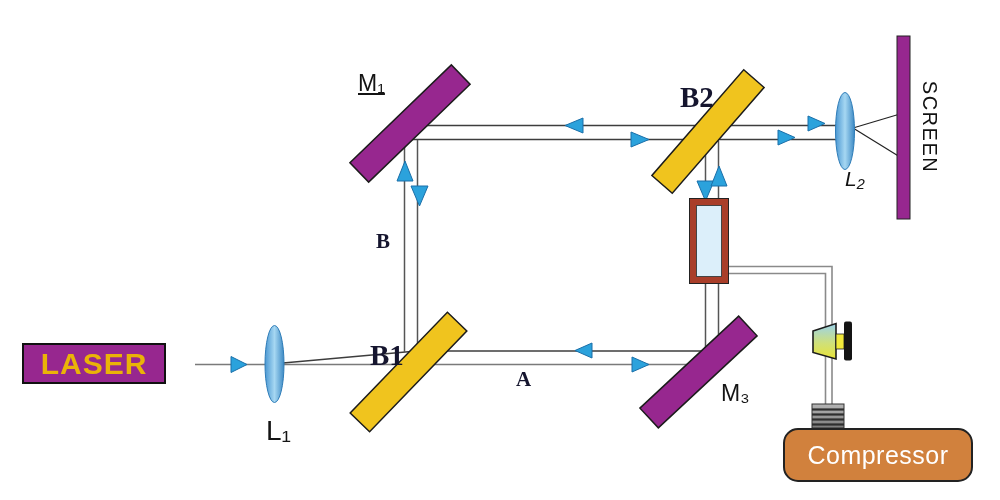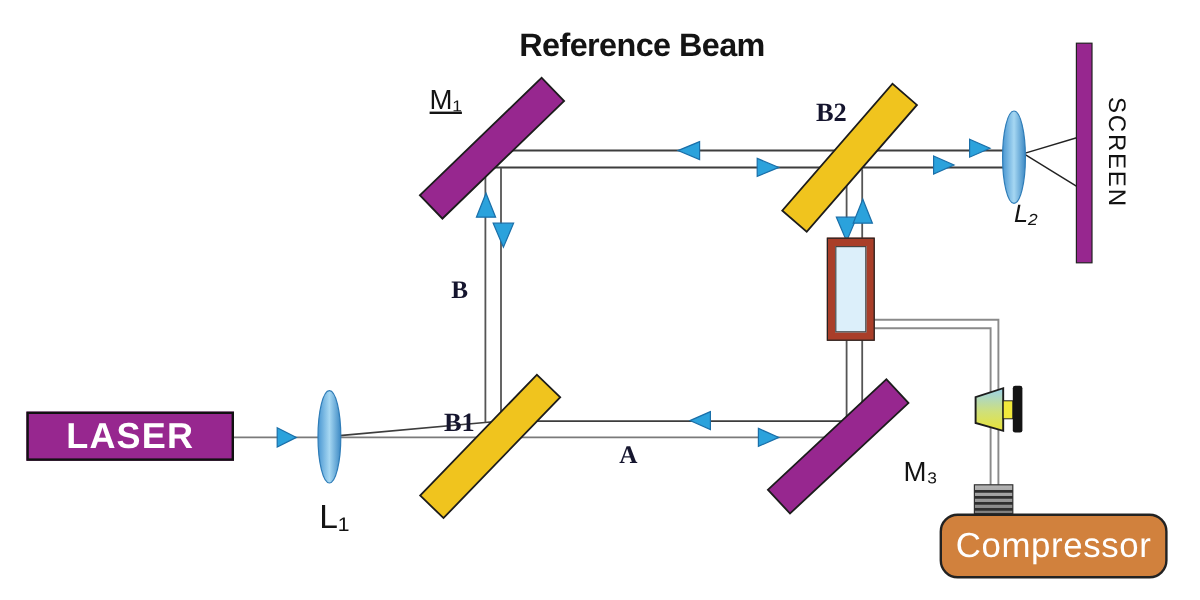--- a/index.html
+++ b/index.html
@@ -130,7 +130,6 @@
     <span>Compressor</span>
   </div>
 
-  <div class="lbl title" style="left:428px;top:23px;width:214px;">Reference Beam</div>
 
   <div class="lbl comp-lbl" style="left:358px;top:70px;text-decoration:underline;">M₁</div>
   <div class="lbl comp-lbl" style="left:721px;top:380px;margin-left:32px;">M₃</div>

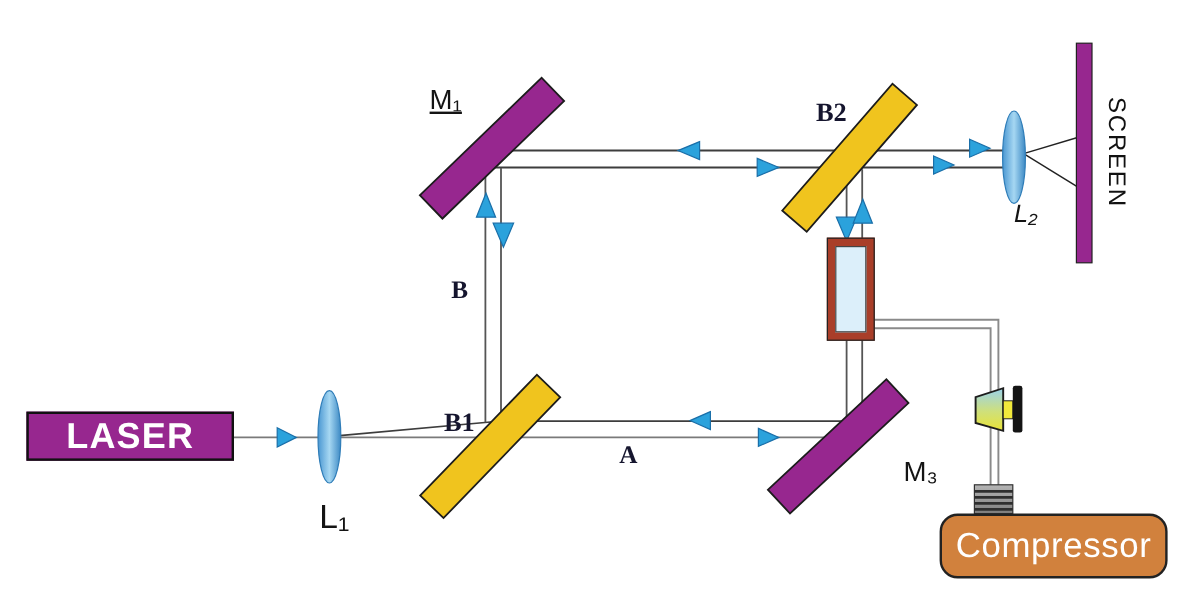--- a/index.html
+++ b/index.html
@@ -10,7 +10,7 @@
   .stage svg{position:absolute;left:0;top:0;}
   .lbl{position:absolute;color:var(--text-dark,#141414);white-space:nowrap;}
   .title{font-weight:bold;font-size:27px;letter-spacing:-0.5px;text-align:center;}
-  .serif-lbl{font-family:"Liberation Serif",serif;font-weight:bold;font-size:22px;color:var(--label-navy,#15152e);}
+  .serif-lbl{font-family:"Liberation Serif",serif;font-weight:bold;font-size:29px;color:var(--label-navy,#15152e);}
   .comp-lbl{font-size:23px;}
   .box{position:absolute;display:flex;align-items:center;justify-content:center;box-sizing:border-box;}
   .laser-box{

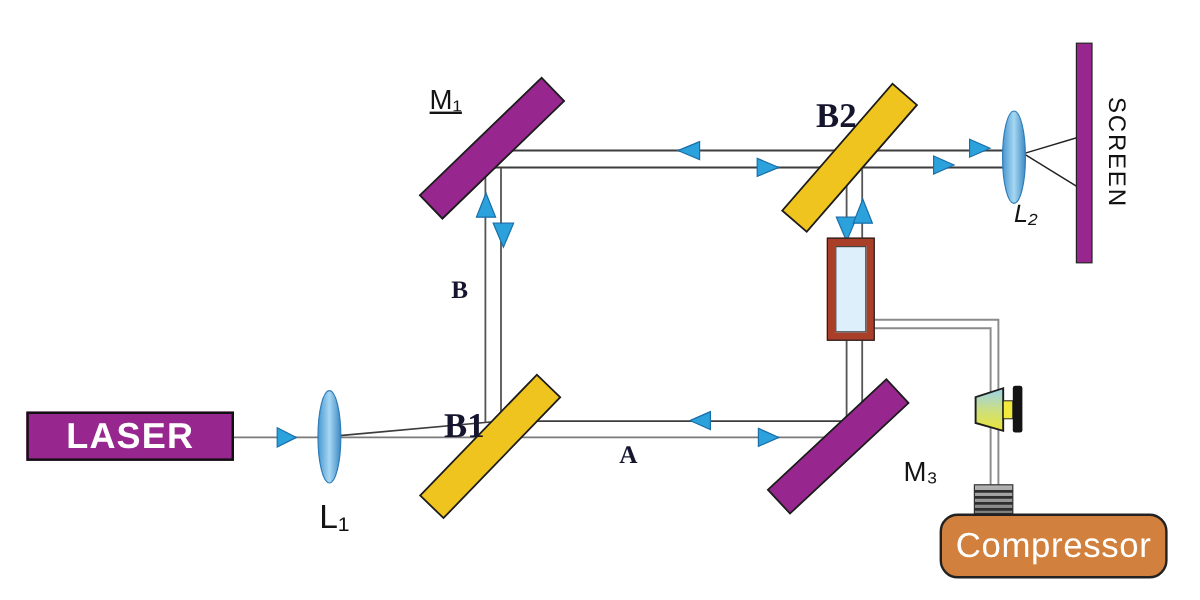--- a/index.html
+++ b/index.html
@@ -14,9 +14,9 @@
   .comp-lbl{font-size:23px;}
   .box{position:absolute;display:flex;align-items:center;justify-content:center;box-sizing:border-box;}
   .laser-box{
-    left:22px;top:343px;width:173px;height:41px;
+    left:22px;top:343px;width:144px;height:41px;
     background:var(--purple,#97278f);border:2px solid #111;
-    color:#ffffff;font-weight:bold;font-size:30px;letter-spacing:1px;
+    color:#eab308;font-weight:bold;font-size:30px;letter-spacing:1px;
   }
   .compressor-box{
     left:783px;top:428px;width:190px;height:54px;border-radius:15px;

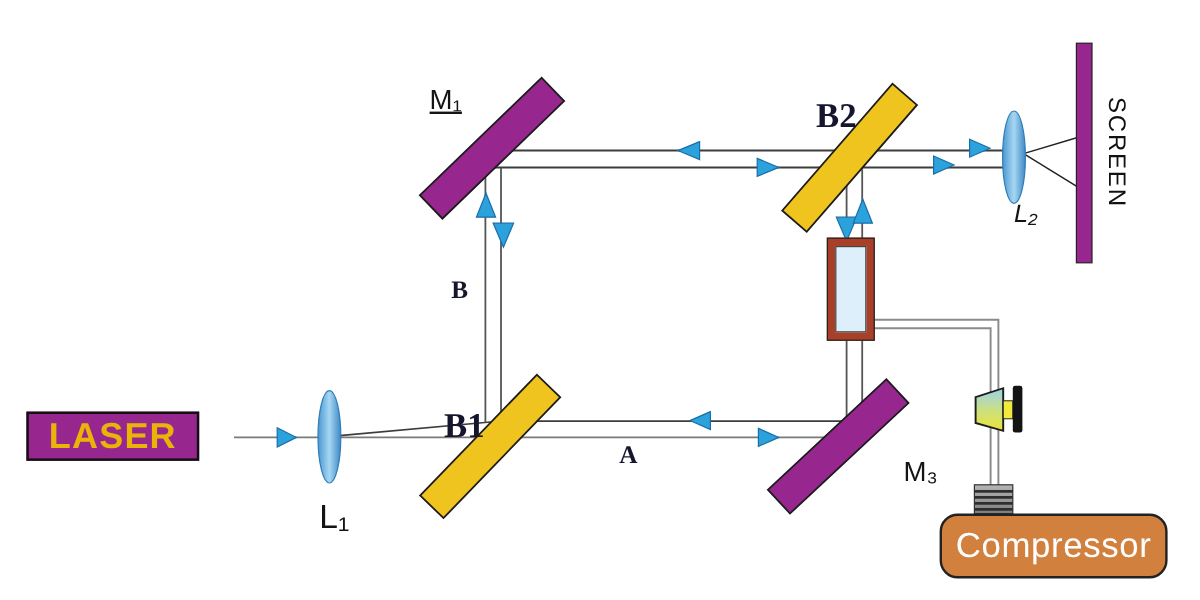--- a/index.html
+++ b/index.html
@@ -132,7 +132,7 @@
 
 
   <div class="lbl comp-lbl" style="left:358px;top:70px;text-decoration:underline;">M₁</div>
-  <div class="lbl comp-lbl" style="left:721px;top:380px;margin-left:32px;">M₃</div>
+  <div class="lbl comp-lbl" style="left:721px;top:380px;">M₃</div>
   <div class="lbl comp-lbl" style="left:266px;top:415px;font-size:28px;text-align:right;">L₁</div>
   <div class="lbl comp-lbl" style="left:845px;top:167px;font-size:21px;font-style:italic;">L₂</div>
 

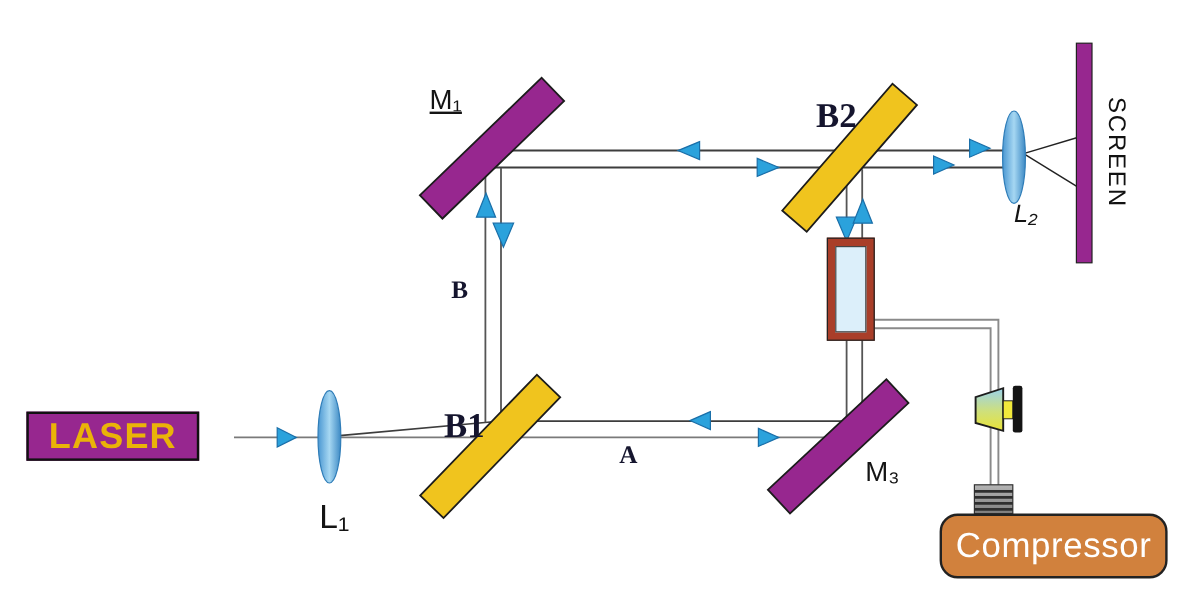--- a/index.html
+++ b/index.html
@@ -21,7 +21,7 @@
   .compressor-box{
     left:783px;top:428px;width:190px;height:54px;border-radius:15px;
     background:var(--compressor-orange,#d1813d);border:2px solid #222;
-    color:#fff;font-size:29px;letter-spacing:0.5px;
+    color:#fff;font-size:25px;letter-spacing:0.5px;
   }
   .test-cell{
     left:689px;top:198px;width:40px;height:86px;

